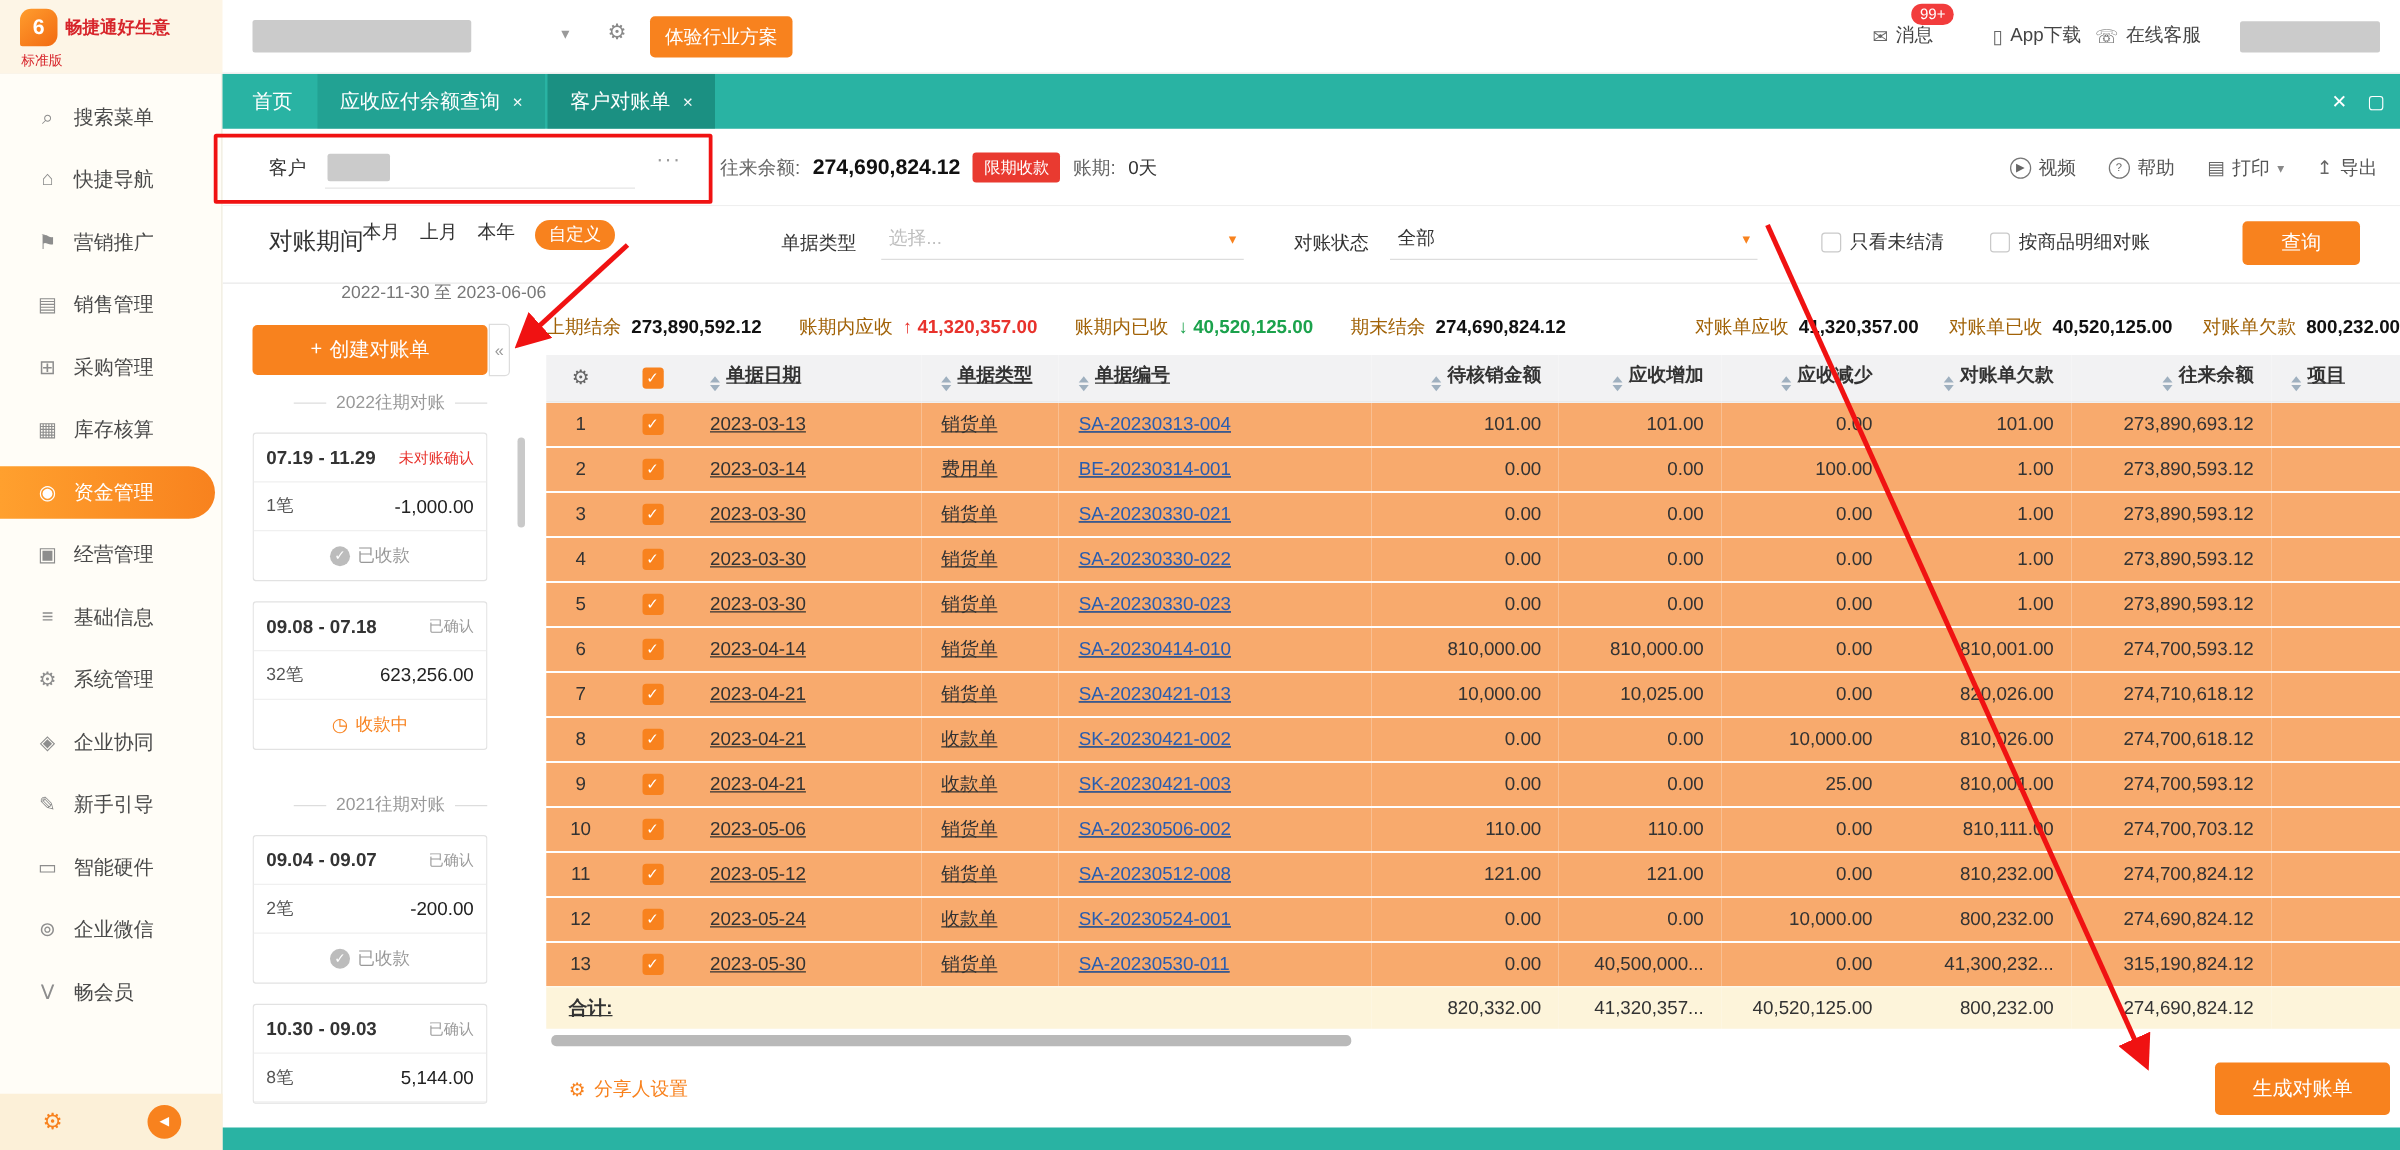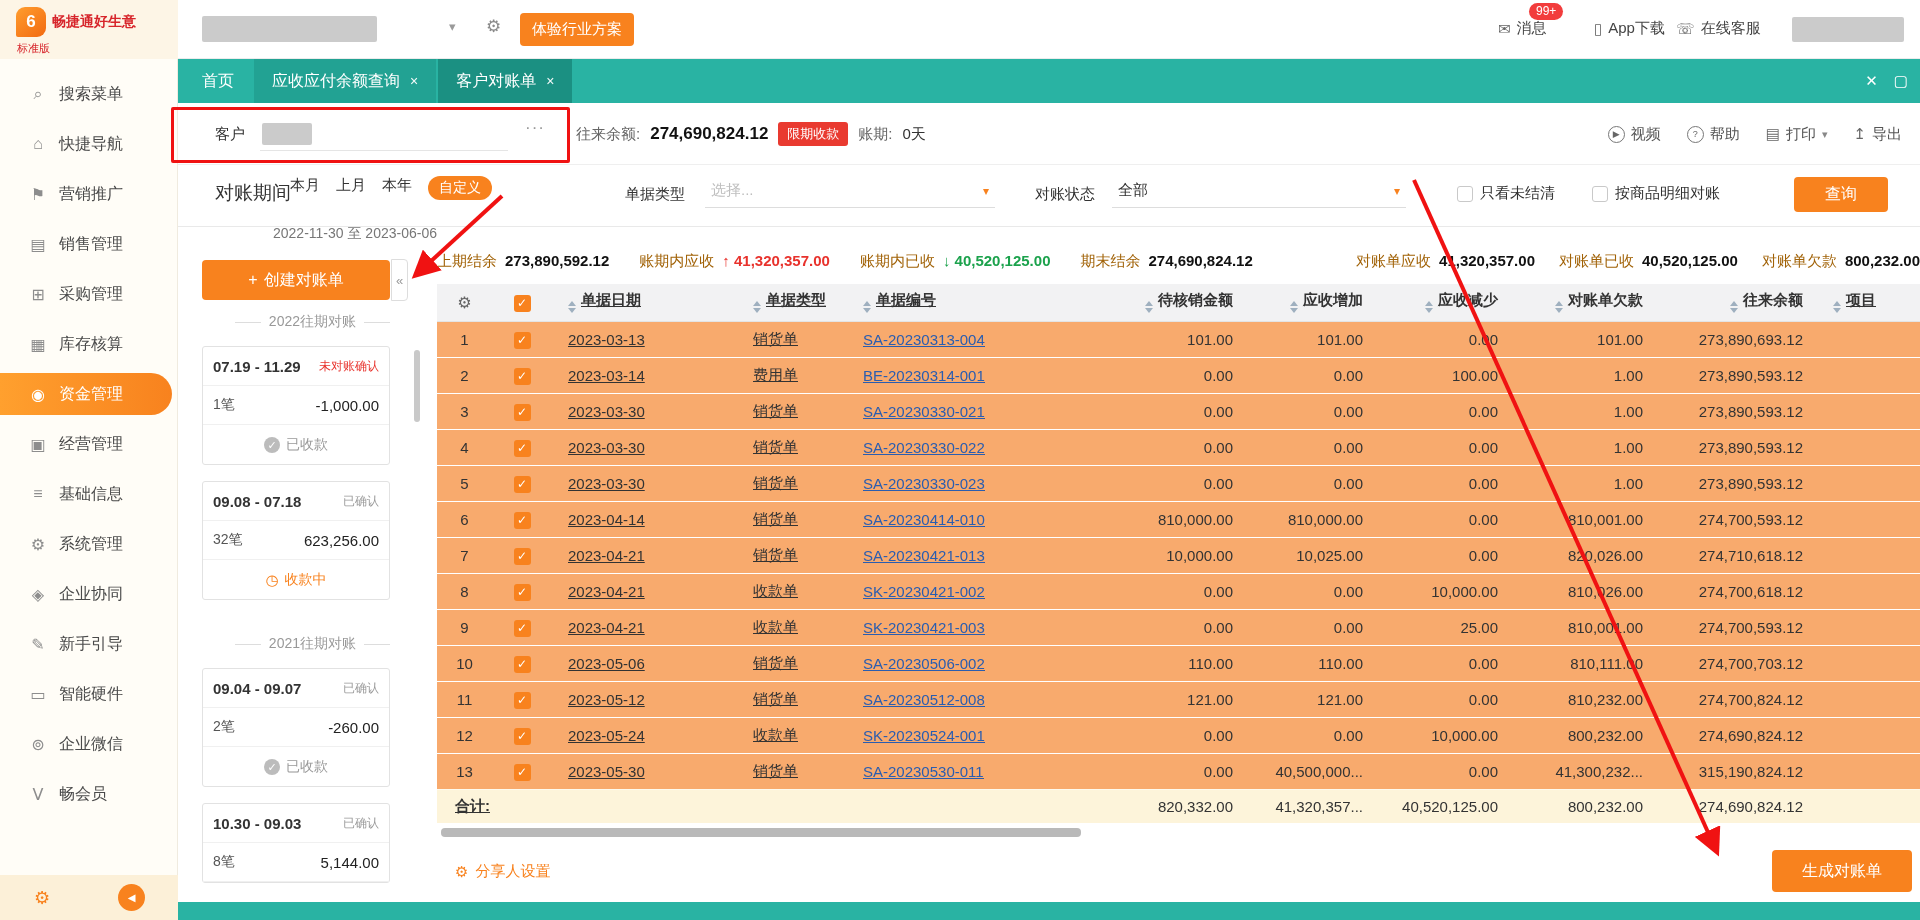--- a/index.html
+++ b/index.html
@@ -374,7 +374,7 @@
         </div>
         <div class="prow r2">
           <span class="pcount">2笔</span>
-          <span class="pamount">-260.00</span>
+          <span class="pamount">-200.00</span>
         </div>
         <div class="prow r3 done">
           <span class="st-done">✓</span>

